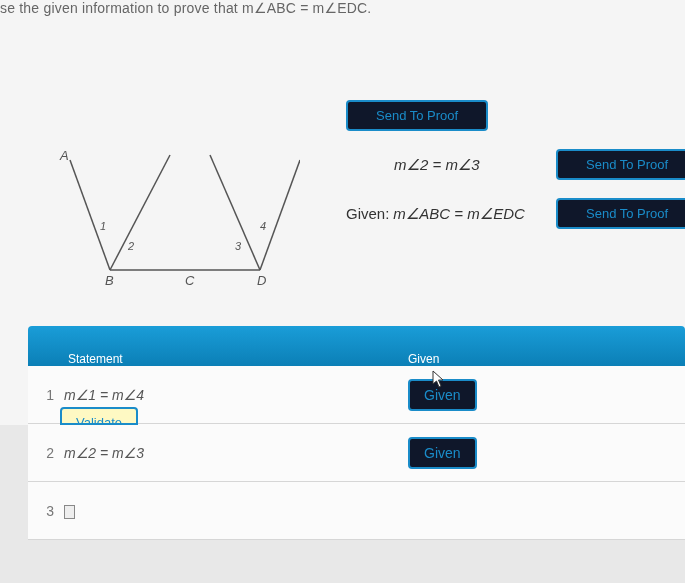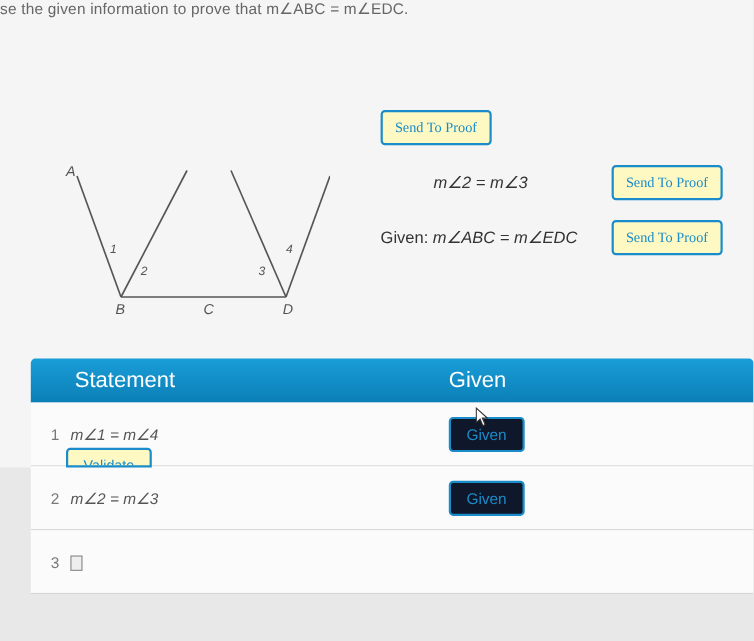--- a/index.html
+++ b/index.html
@@ -12,7 +12,7 @@
 .given-row{display:flex;align-items:center;margin-bottom:18px}
 .given-text{width:210px;font-size:15px;color:#333;font-style:italic}
 .given-text .lbl{font-style:normal;margin-right:4px}
-.btn{background:#fef9c3;border:2px solid #1a8cc9;color:#1a8cc9;border-radius:4px;padding:6px 11px;font-size:13px;cursor:pointer;font-family:Liberation Serif, serif}
+.btn{background:#0f172a;border:2px solid #1a8cc9;color:#1a8cc9;border-radius:4px;padding:6px 28px;font-size:13px;cursor:pointer;font-family:Liberation Sans, sans-serif}
 .table-wrap{position:absolute;top:326px;left:28px;right:0}
 .thead{background:#0a8ec9;background:linear-gradient(#1a9dd8,#0b7fb6);color:#fff;display:flex;height:40px;align-items:center;font-size:20px;border-radius:4px 4px 0 0}
 .th-stmt{padding-left:40px;width:380px}

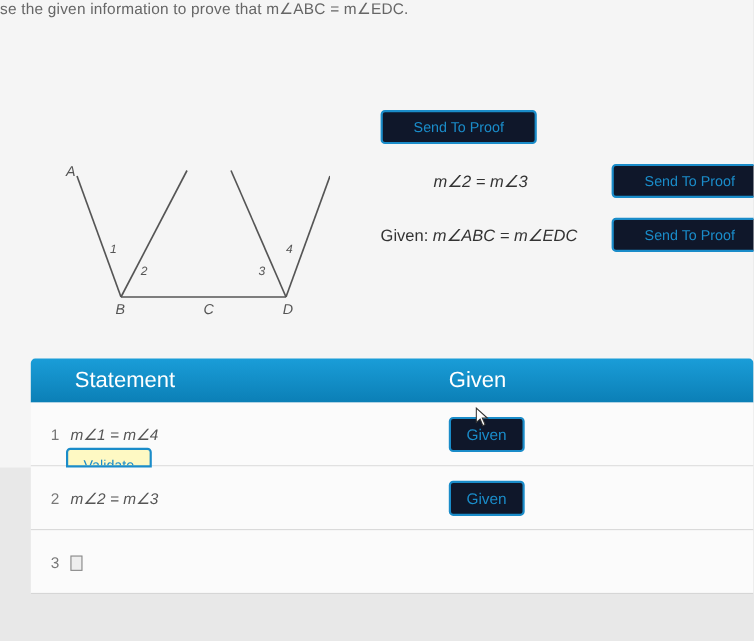--- a/index.html
+++ b/index.html
@@ -14,7 +14,7 @@
 .given-text .lbl{font-style:normal;margin-right:4px}
 .btn{background:#0f172a;border:2px solid #1a8cc9;color:#1a8cc9;border-radius:4px;padding:6px 28px;font-size:13px;cursor:pointer;font-family:Liberation Sans, sans-serif}
 .table-wrap{position:absolute;top:326px;left:28px;right:0}
-.thead{background:#0a8ec9;background:linear-gradient(#1a9dd8,#0b7fb6);color:#fff;display:flex;height:40px;align-items:center;font-size:20px;border-radius:4px 4px 0 0}
+.thead{background:#0a8ec9;background:linear-gradient(#1a9dd8,#0b7fb6);color:#fff;display:flex;height:40px;align-items:flex-end;font-size:12px;border-radius:4px 4px 0 0}
 .th-stmt{padding-left:40px;width:380px}
 .th-reason{}
 .trow{display:flex;align-items:center;background:#fbfbfb;border-bottom:1px solid #d6d6d6;height:58px;font-size:14px;color:#555}

